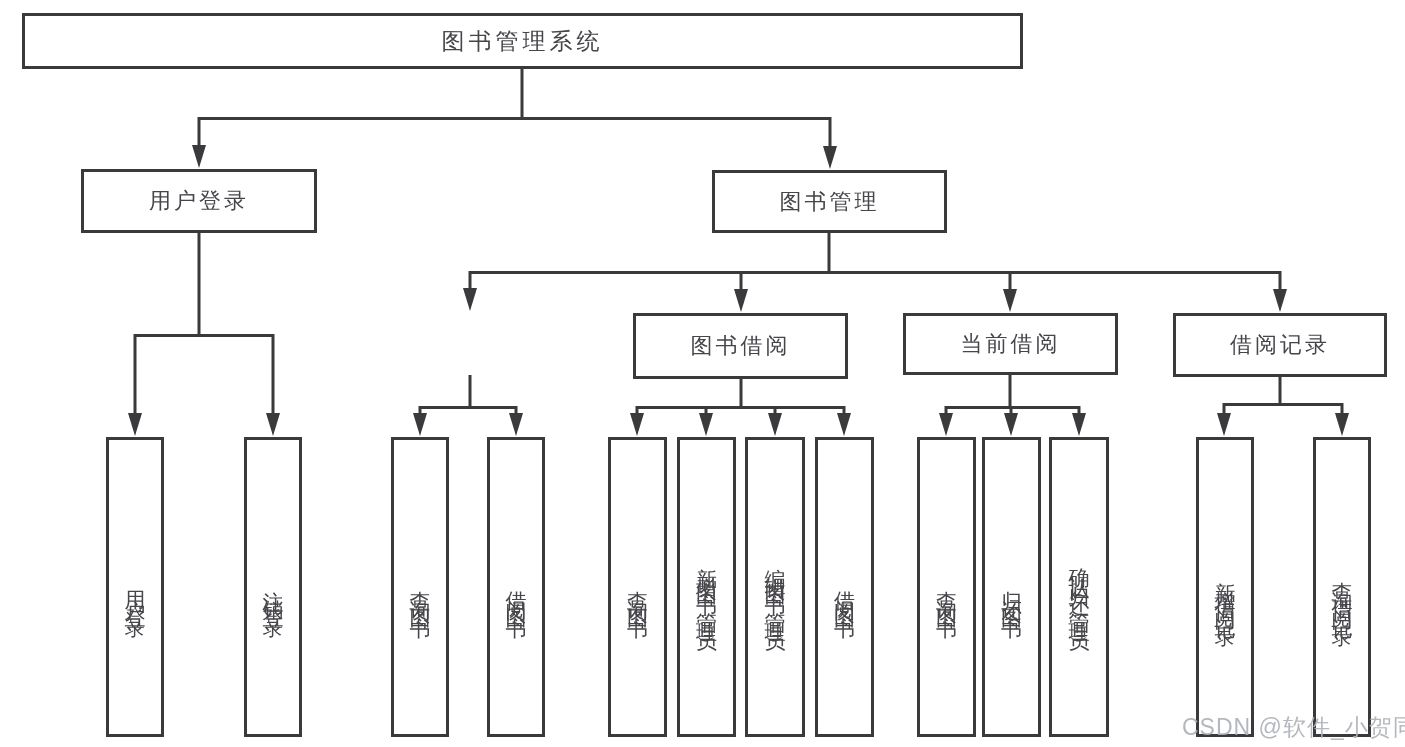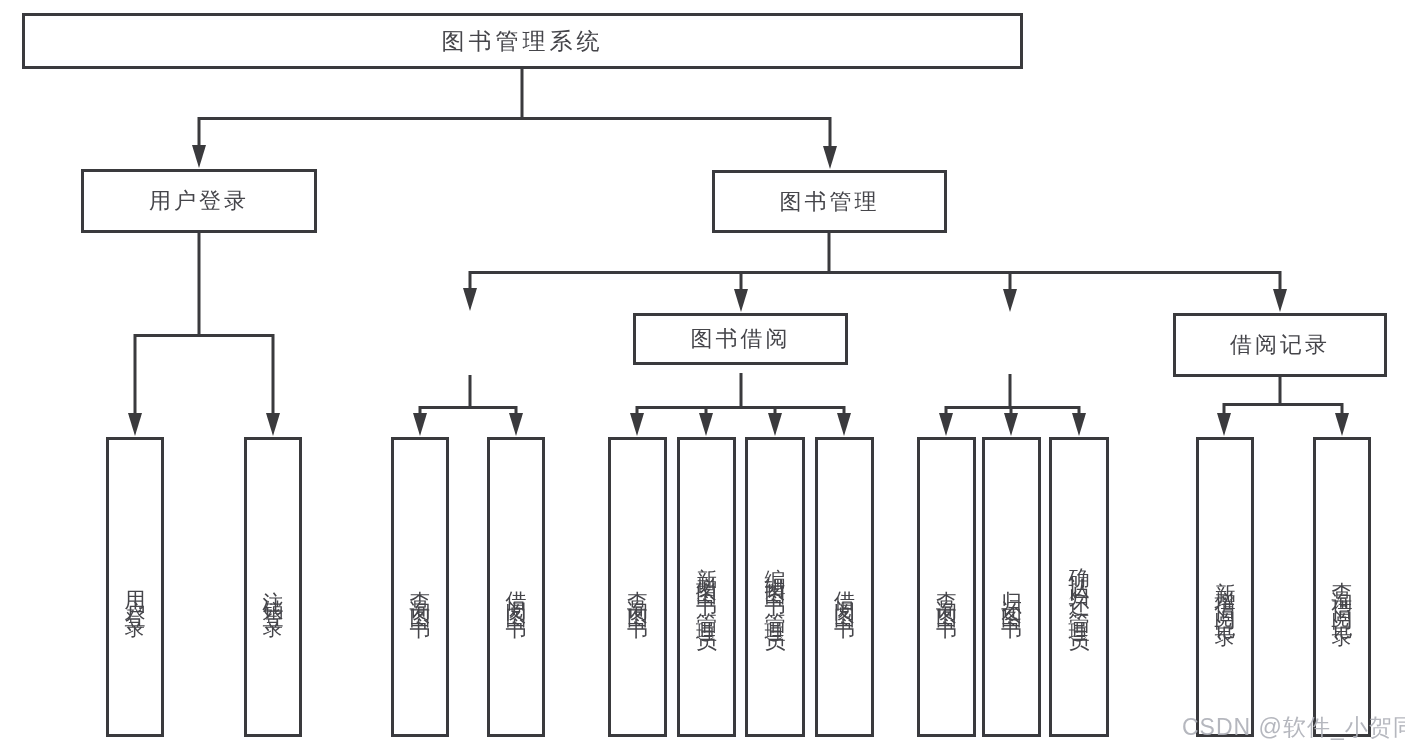--- a/index.html
+++ b/index.html
@@ -28,7 +28,7 @@
   #box-login  {left:81px;  top:169px; width:236px;  height:64px;}
   #box-mgmt   {left:712px; top:170px; width:235px;  height:63px;}
   #box-newbook{left:363px; top:312px; width:215px;  height:63px;}
-  #box-borrow {left:633px; top:313px; width:215px;  height:52px;}
+  #box-borrow {left:633px; top:313px; width:215px;  height:66px;}
   #box-current{left:903px; top:313px; width:215px;  height:62px;}
   #box-records{left:1173px;top:313px; width:214px;  height:64px;}
 

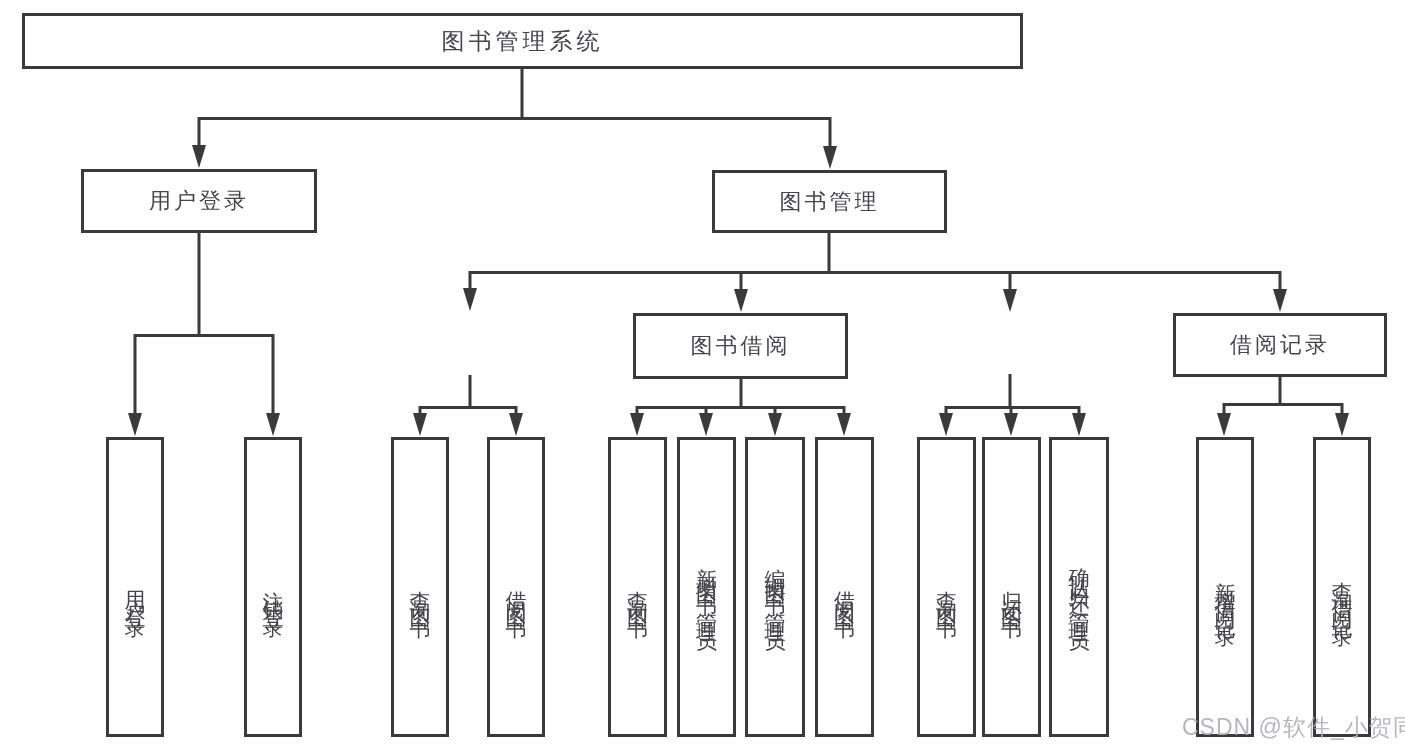--- a/index.html
+++ b/index.html
@@ -118,6 +118,9 @@
   <div class="node" id="box-borrow">
     <span class="hlabel">图书借阅</span>
   </div>
+  <div class="node" id="box-current">
+    <span class="hlabel">当前借阅</span>
+  </div>
   <div class="node" id="box-records">
     <span class="hlabel">借阅记录</span>
   </div>

